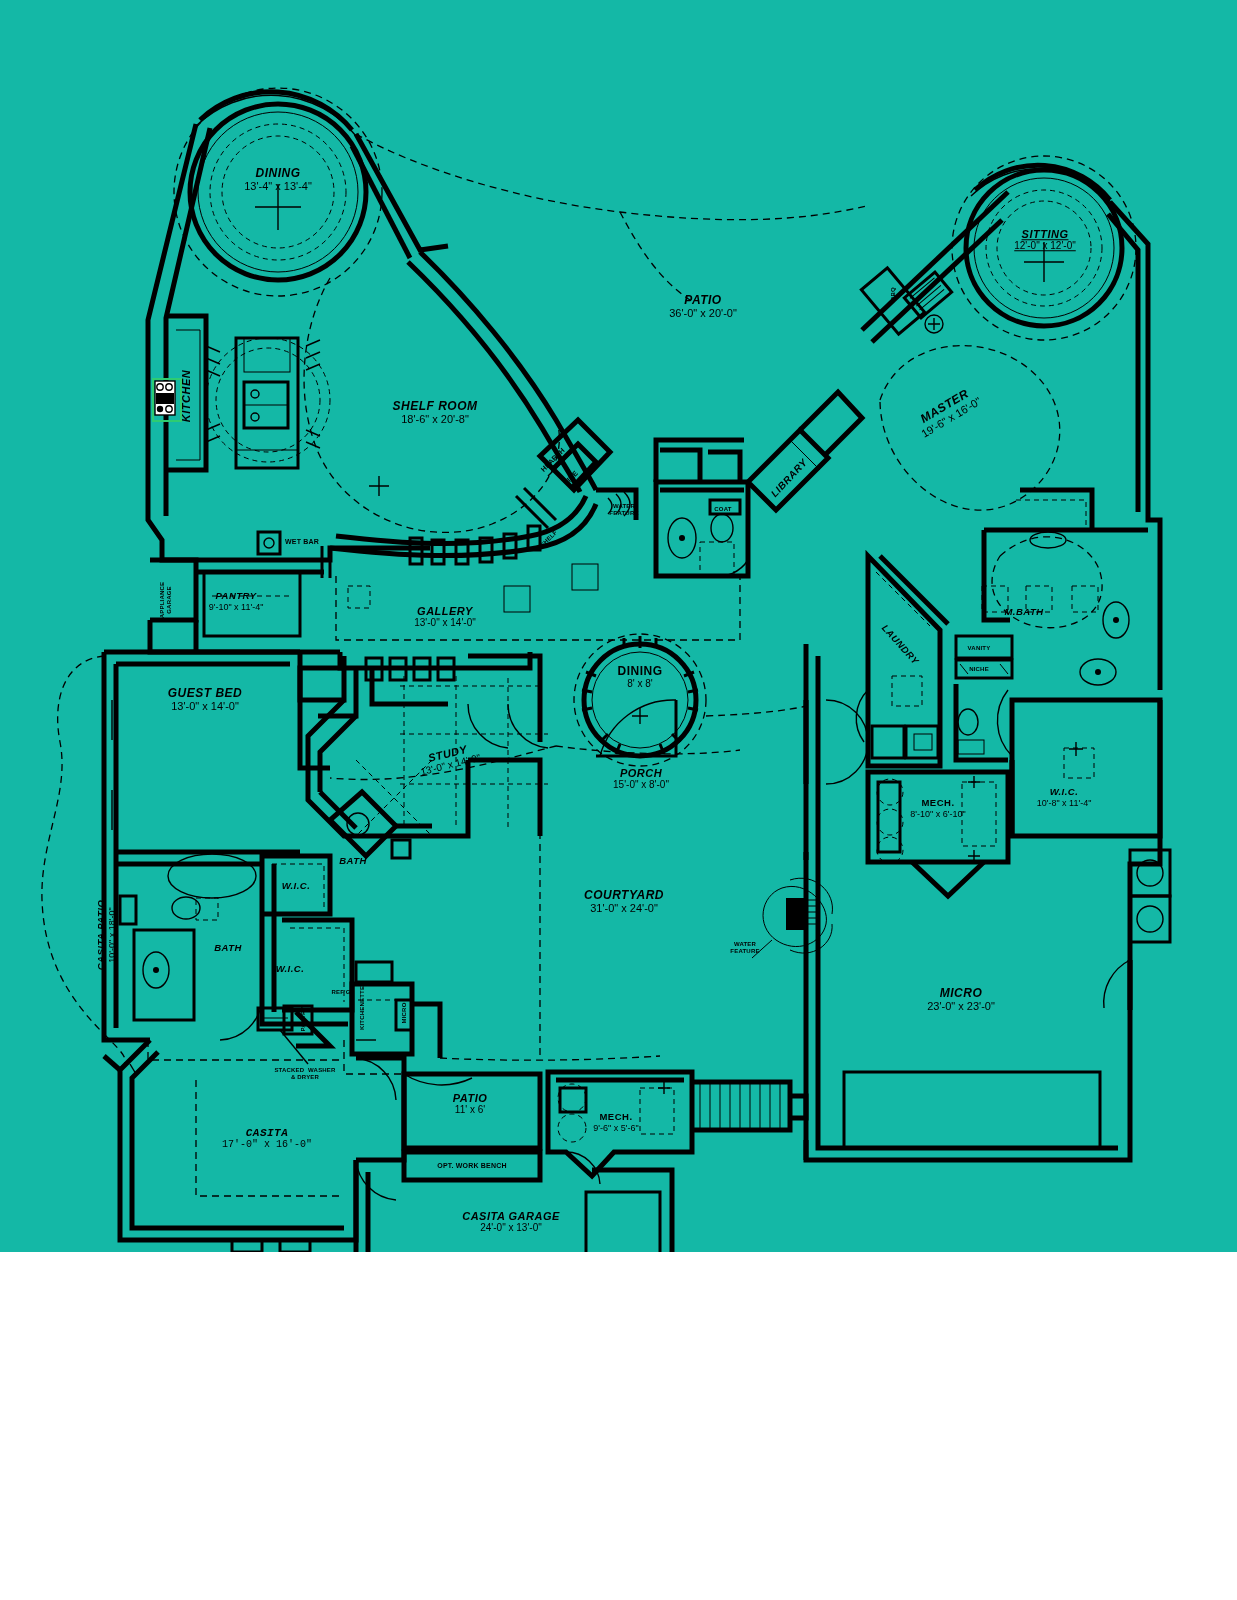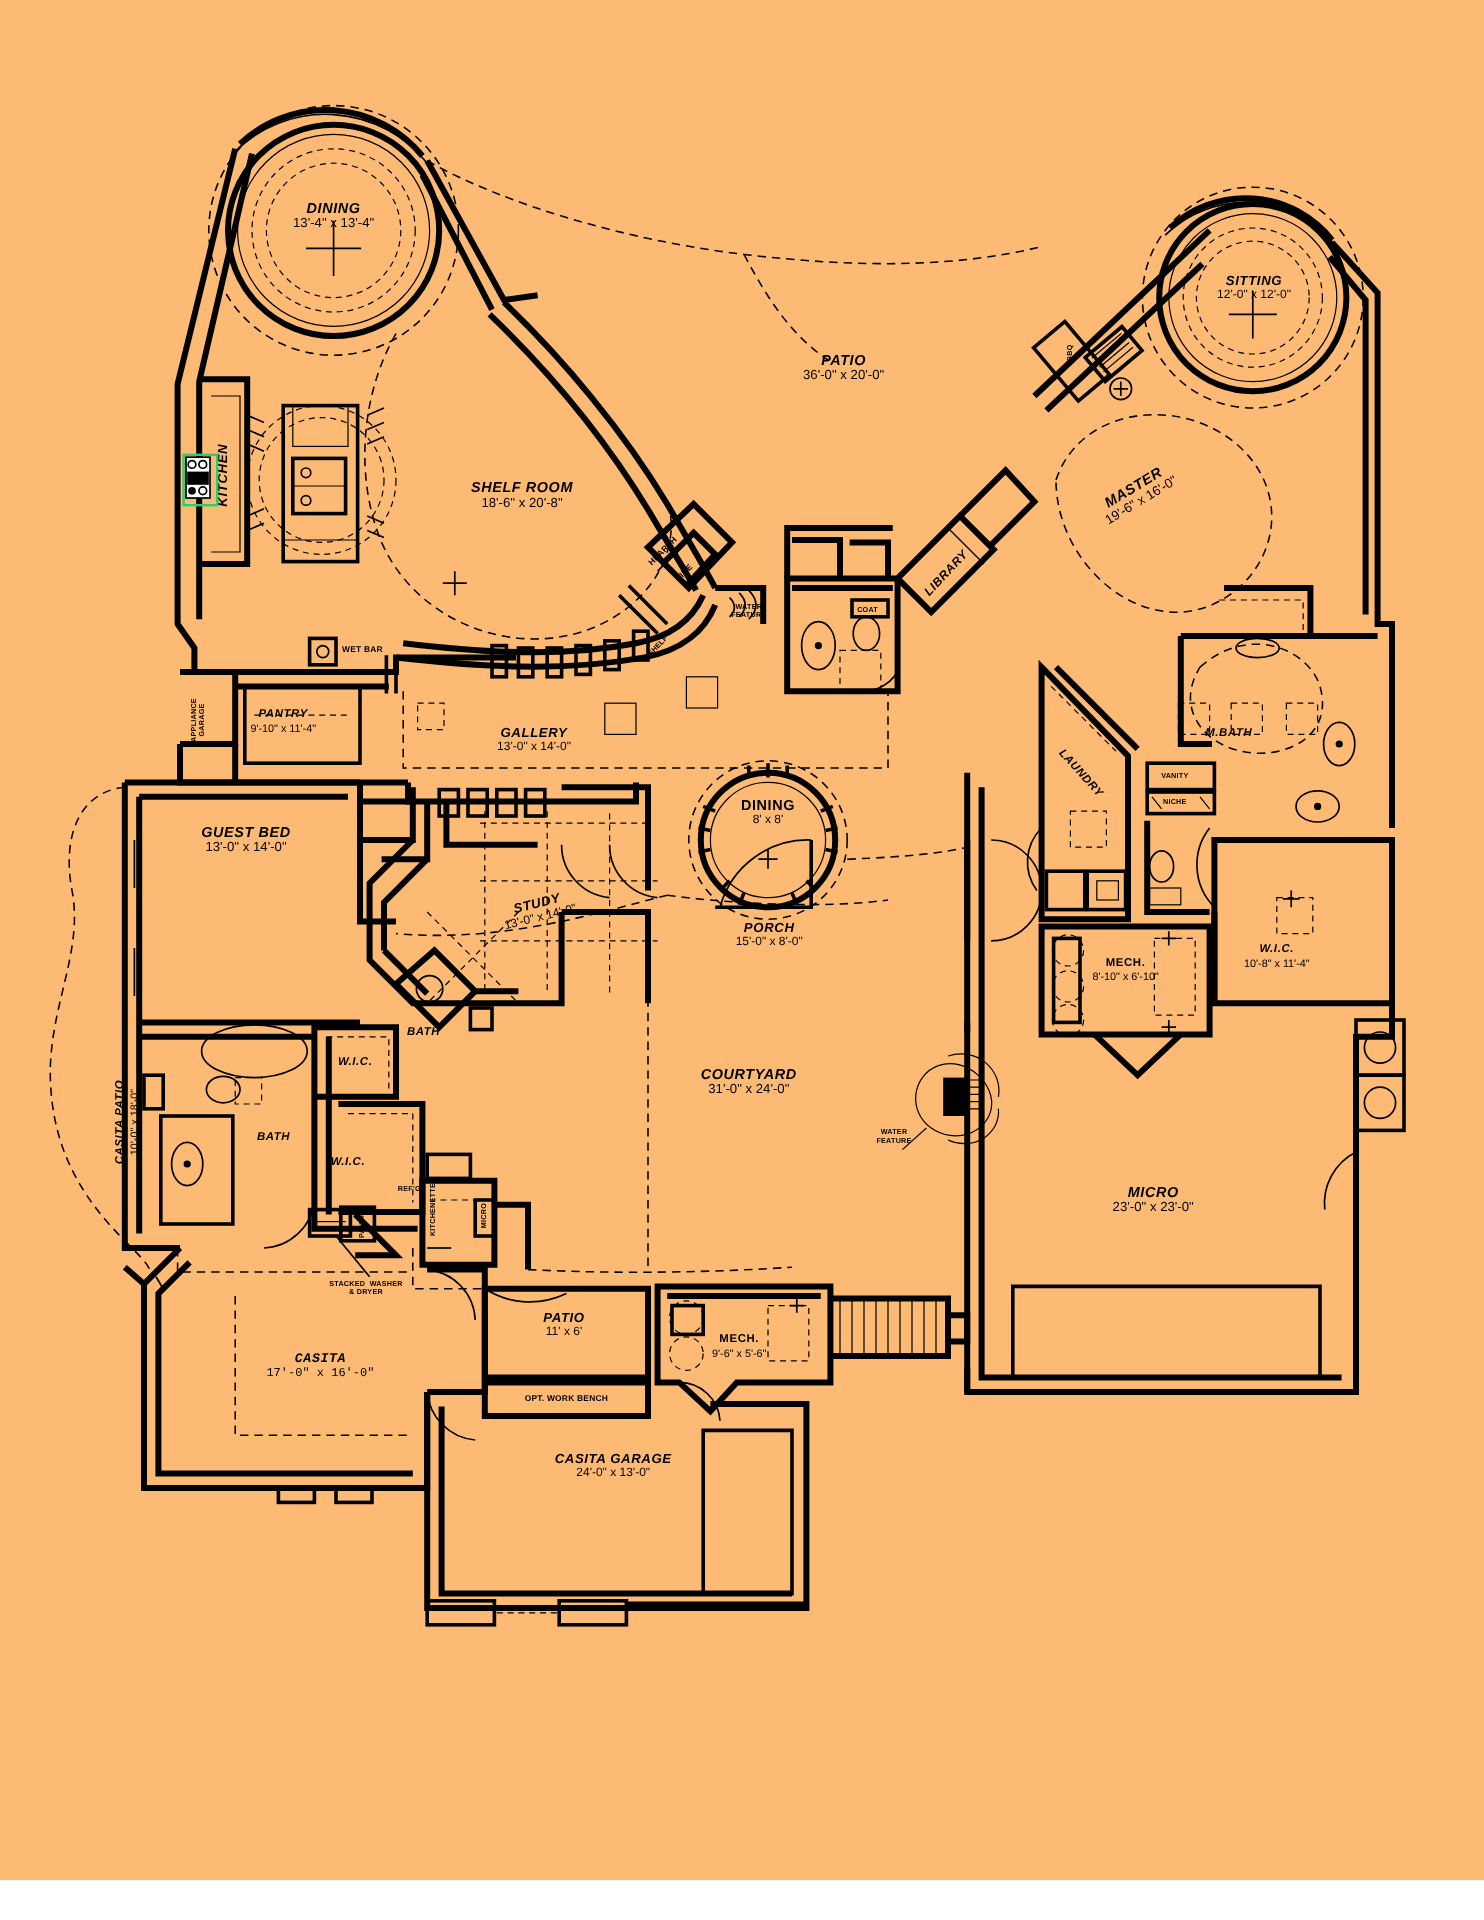--- a/index.html
+++ b/index.html
@@ -5,7 +5,7 @@
 <style>
   html,body{margin:0;padding:0;background:#ffffff;}
   body{font-family:"Liberation Sans", sans-serif;color:#000;}
-  #page{position:relative;width:1237px;height:1567px;background:#fdba74;overflow:hidden;}
+  #page{position:relative;width:1237px;height:1252px;background:#14b8a6;overflow:hidden;}
 
   
   #plan-svg{position:absolute;left:0;top:0;width:1237px;height:1600px;}

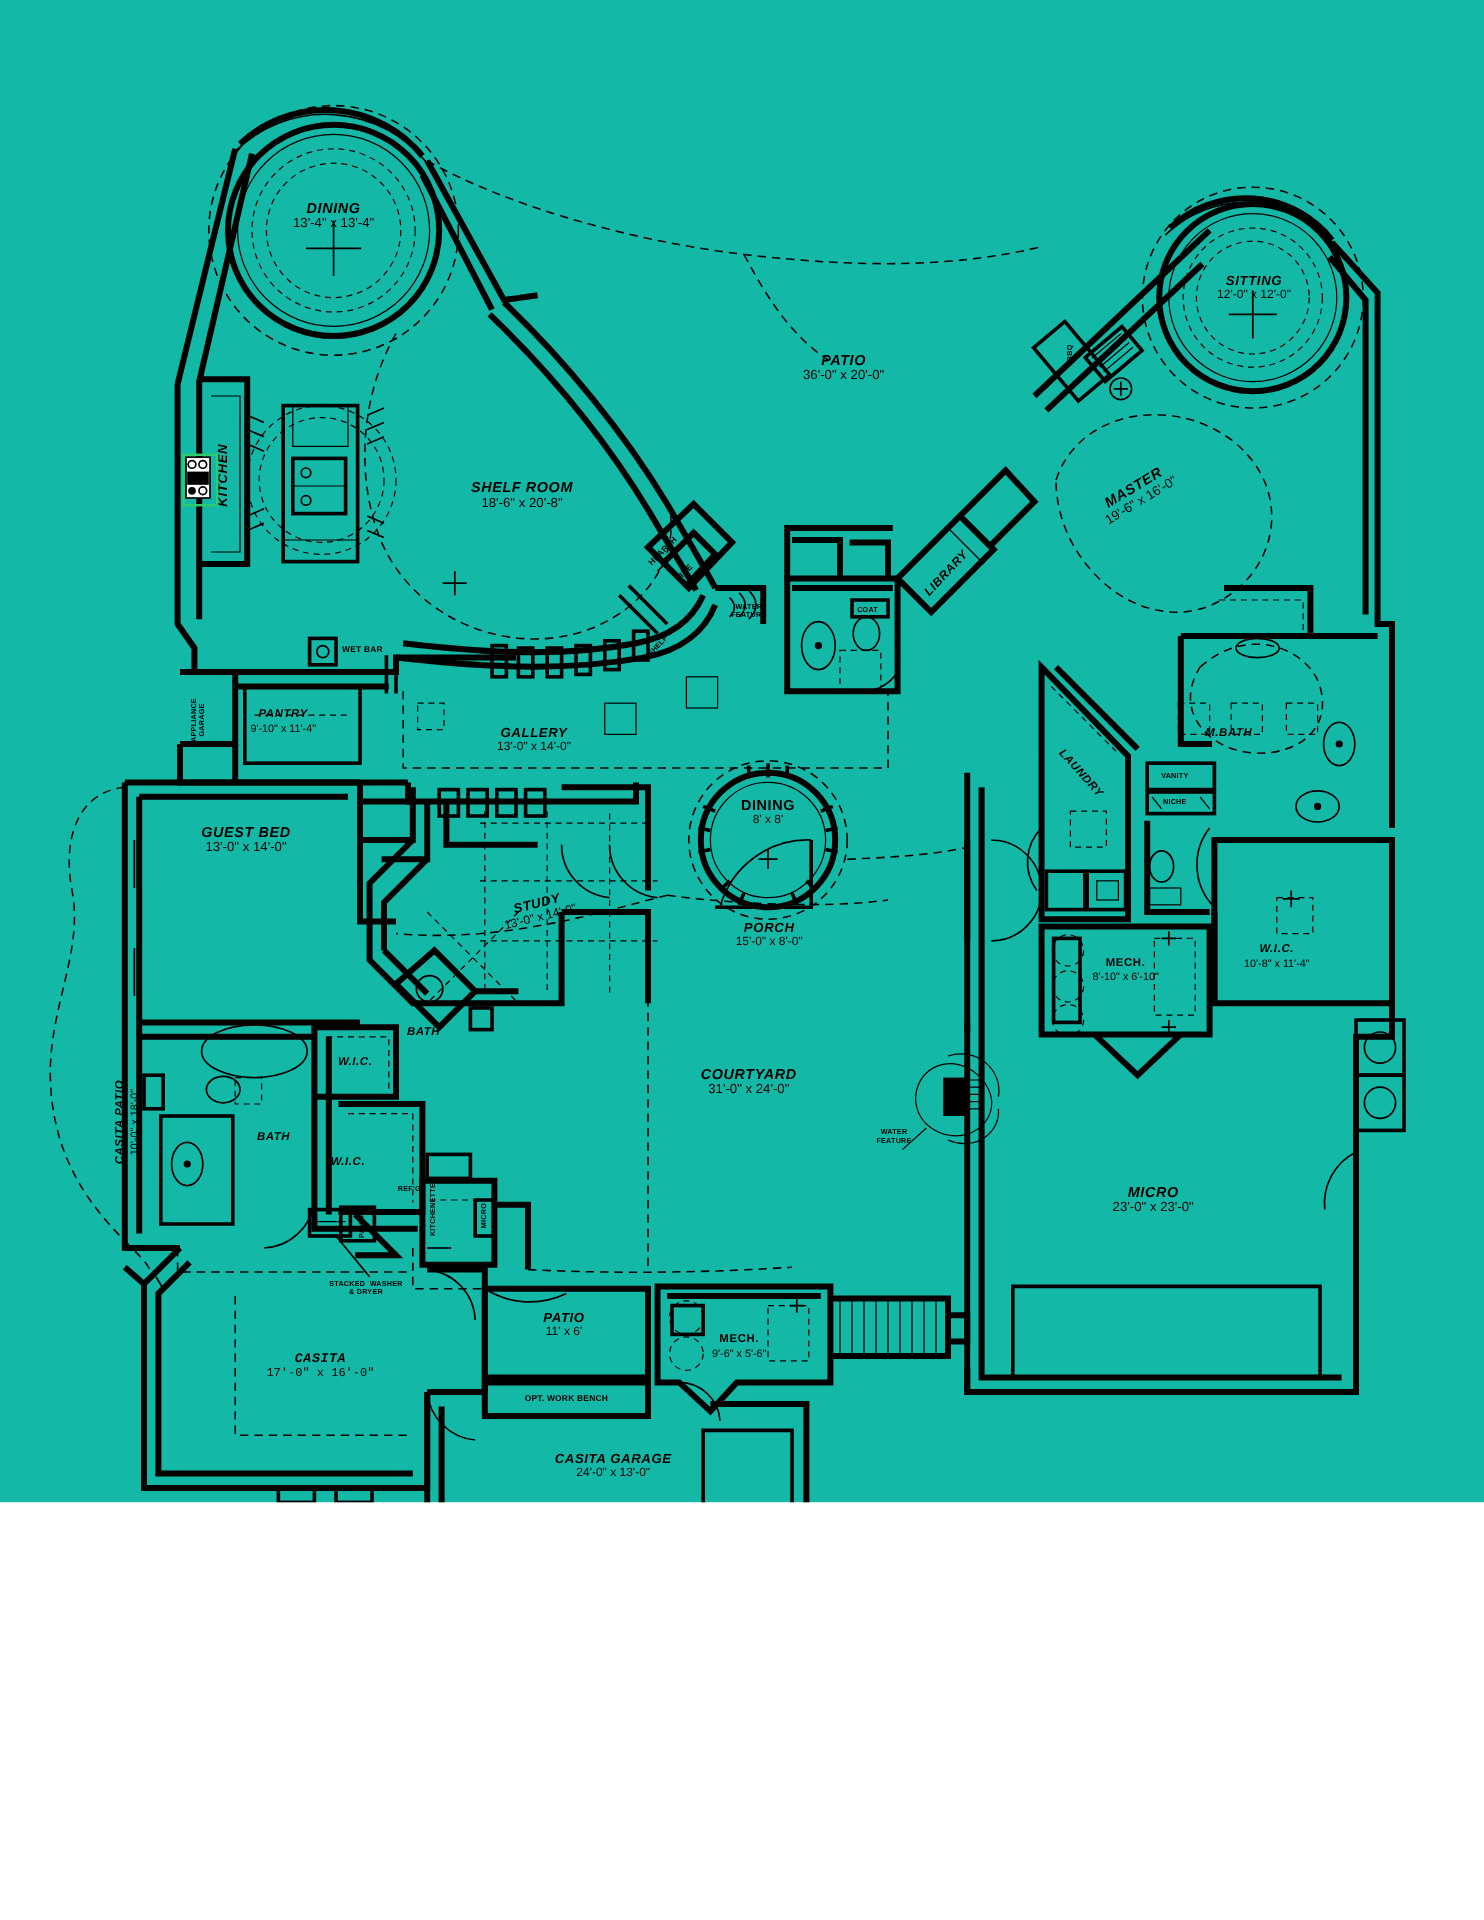--- a/index.html
+++ b/index.html
@@ -444,7 +444,7 @@
     <div class="rdim">13'-4"  x  13'-4"</div>
   </div>
 
-  <div class="lbl sz14" style="left:1045px;top:240px;">
+  <div class="lbl sz14" style="left:1045px;top:240px;text-decoration:underline;">
     <div class="rname">SITTING</div>
     <div class="rdim">12'-0"  x  12'-0"</div>
   </div>

